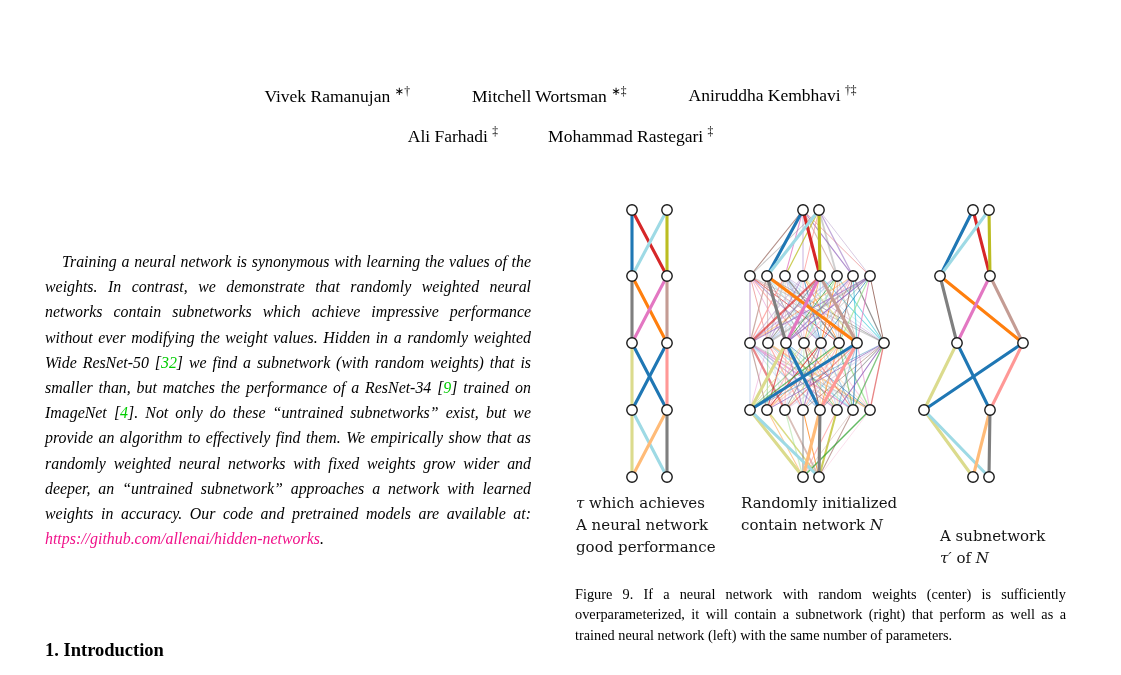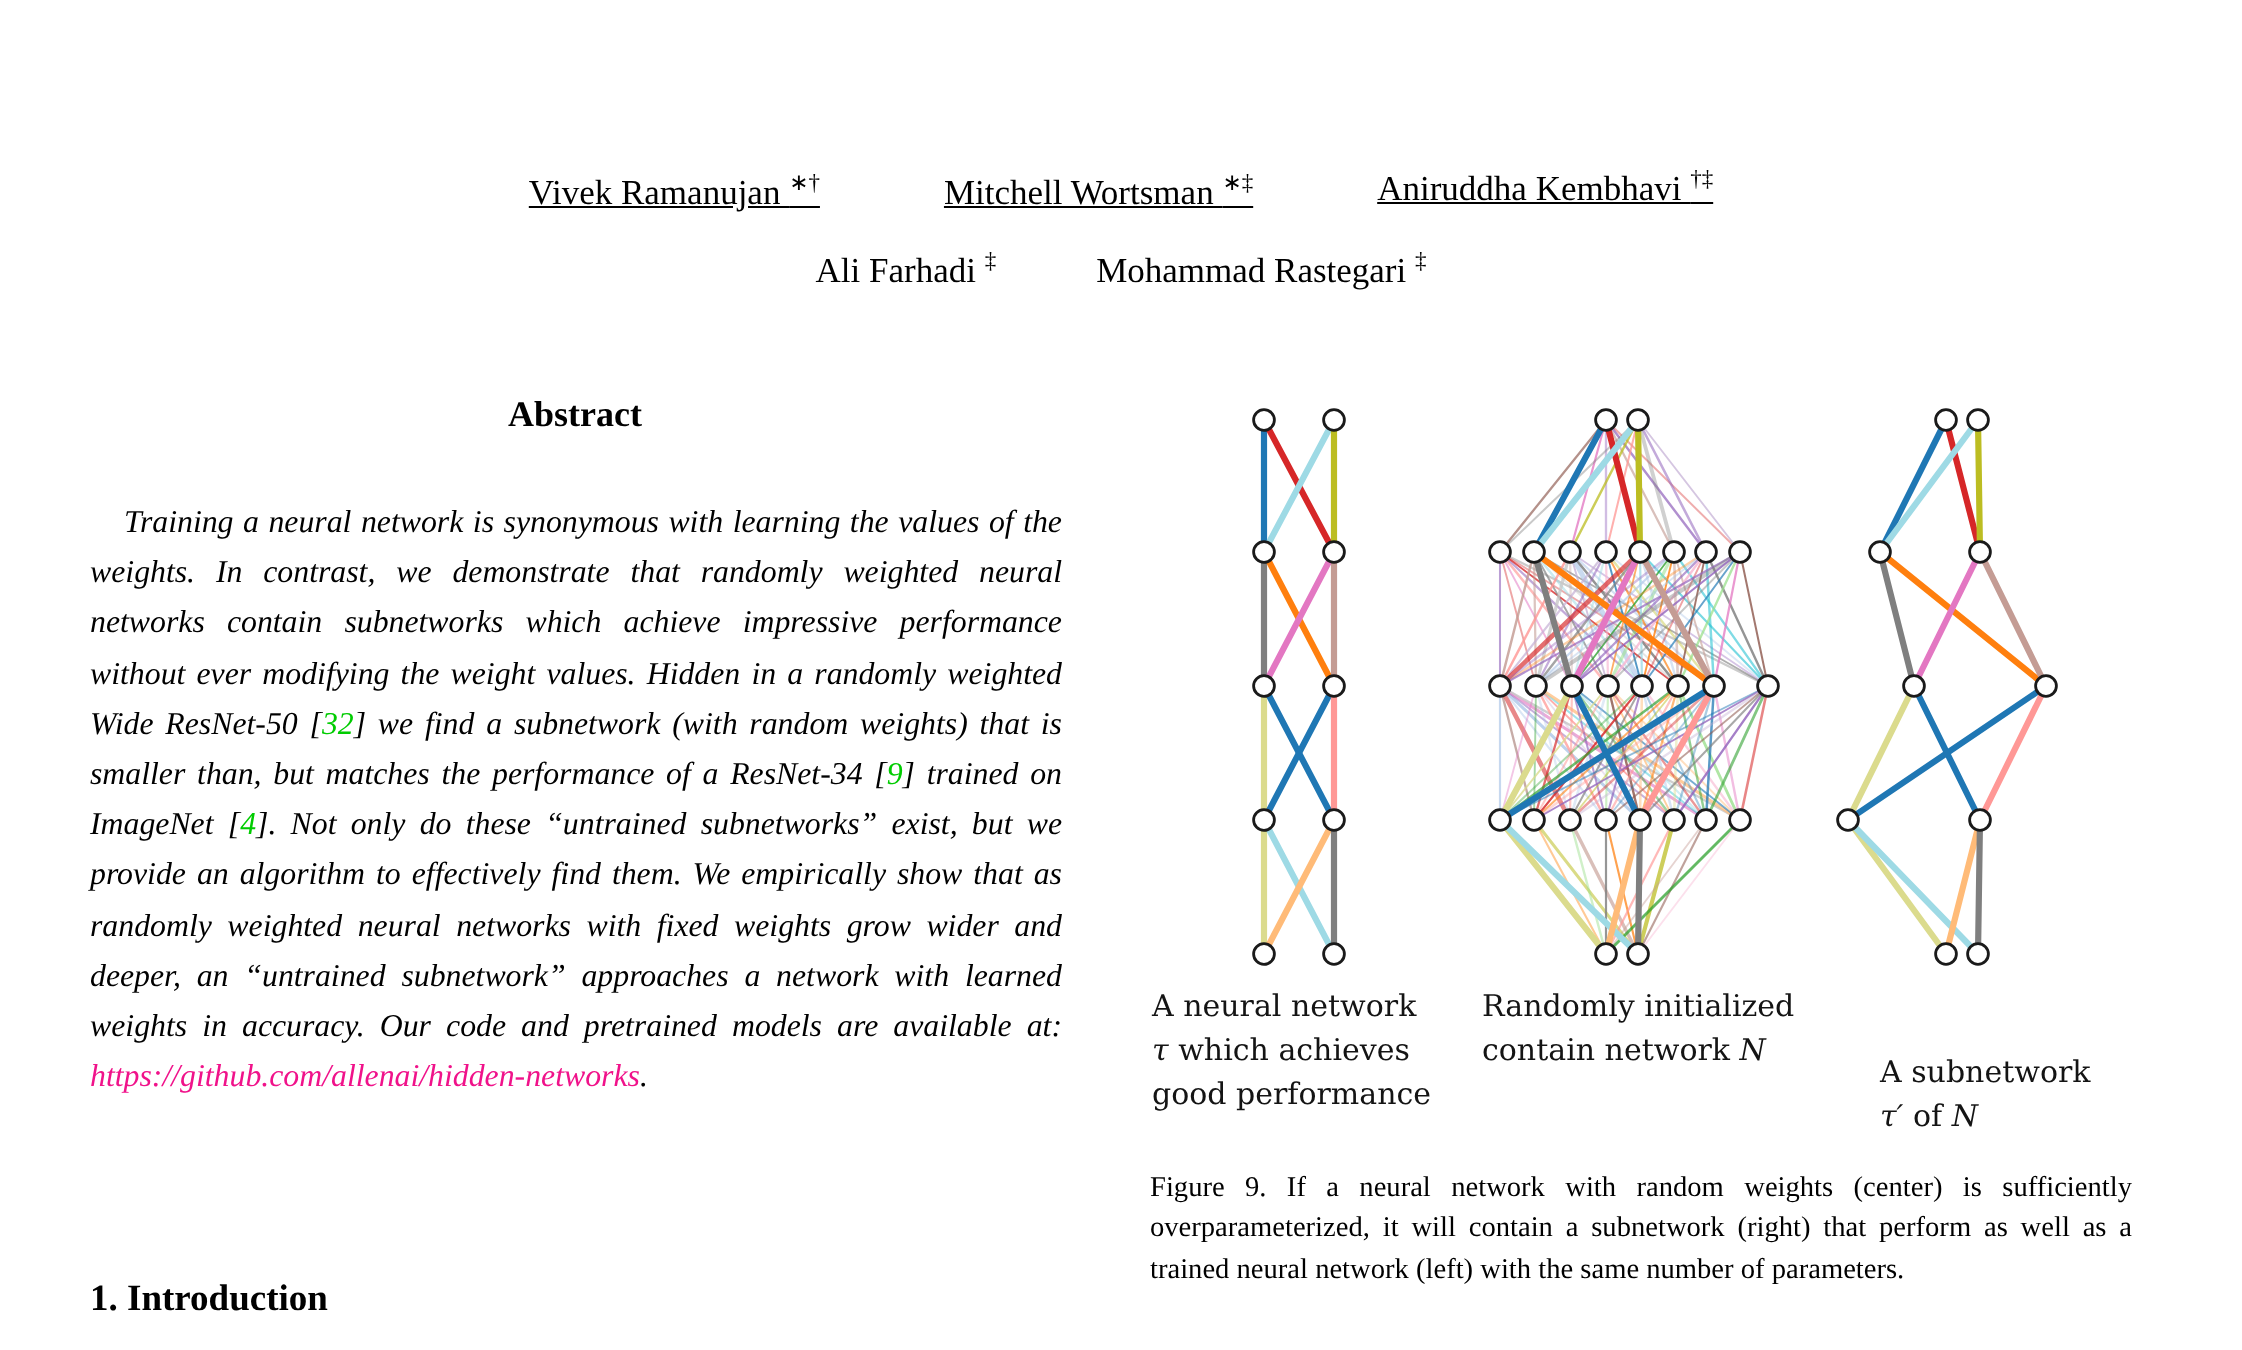--- a/index.html
+++ b/index.html
@@ -9,7 +9,7 @@
          font-size:26px;font-weight:bold;margin:0;letter-spacing:0.2px;}
   .authors{position:absolute;left:0;width:100%;display:flex;justify-content:center;
            font-size:17.5px;}
-  .authors.r1{top:84px;gap:62px;text-decoration:underline;}
+  .authors.r1{top:84px;gap:62px;}
   .authors.r2{top:125px;gap:50px;}
   .authors sup{font-size:11.5px;}
   .abs-head{position:absolute;left:45px;top:197px;width:485px;text-align:center;

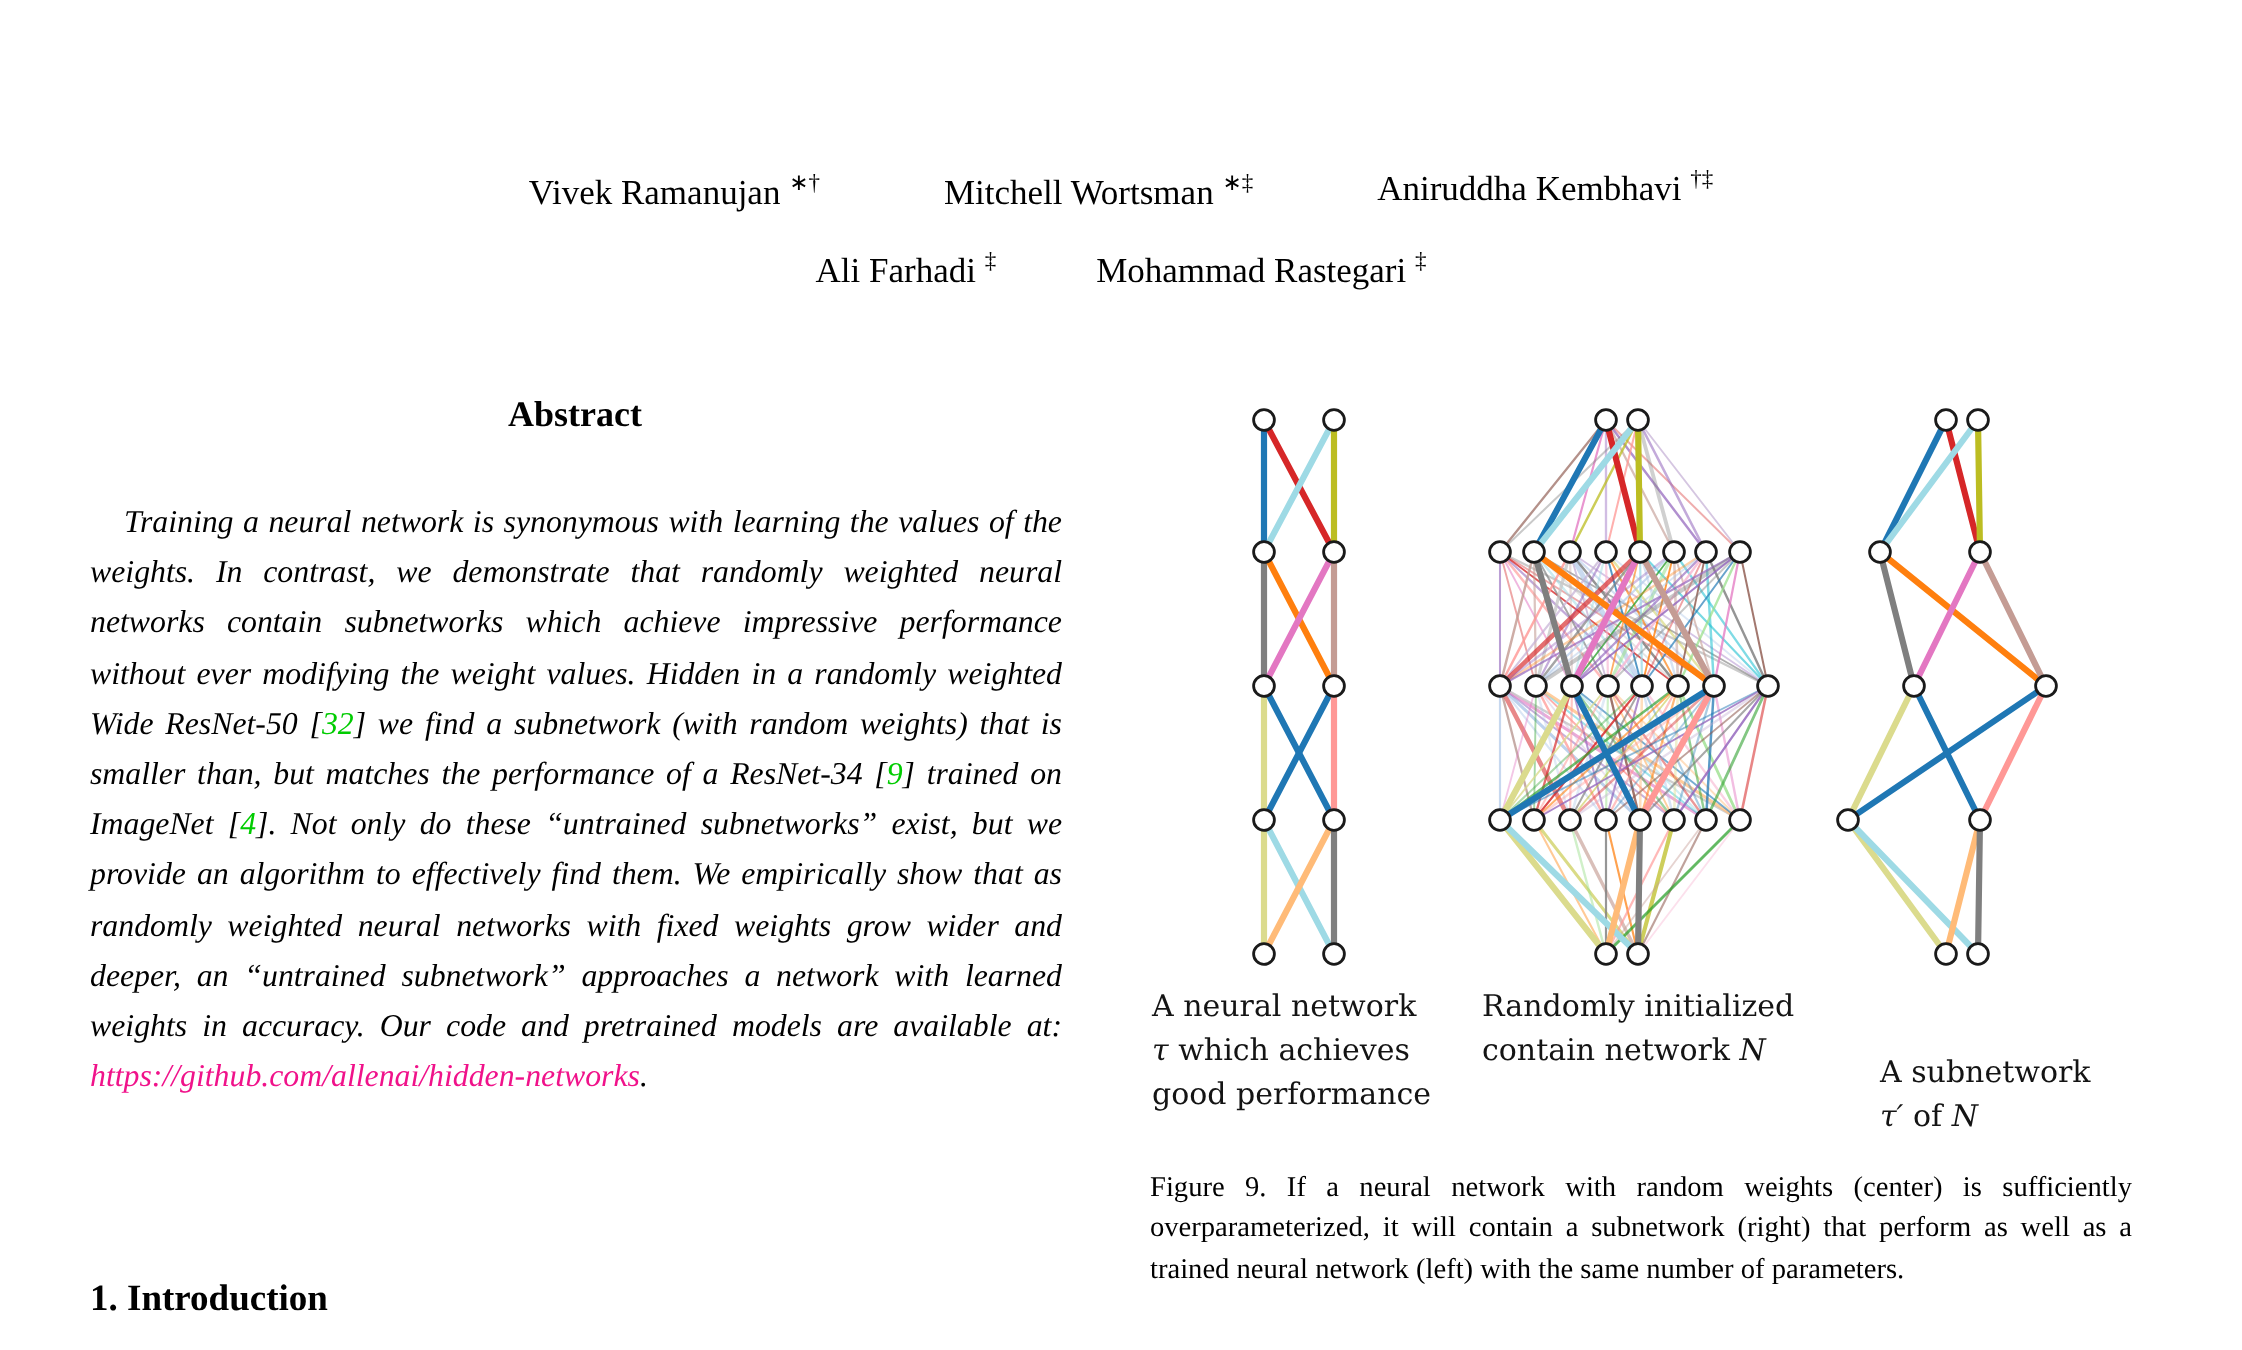--- a/index.html
+++ b/index.html
@@ -41,7 +41,6 @@
       <span>Mohammad Rastegari <sup>‡</sup></span>
     </div>
 
-  <h2 class="abs-head">Abstract</h2>
   <p class="abstract"><span>Training a neural network is synonymous with learning the values of the weights.  In contrast, we demonstrate that randomly weighted neural networks contain subnetworks which achieve impressive performance without ever modifying the weight values.  Hidden in a randomly weighted Wide ResNet-50 [</span><span class="cite" style="color: rgb(0, 204, 0);">32</span><span>] we find a subnetwork (with random weights) that is smaller than, but matches the performance of a ResNet-34 [</span><span class="cite" style="color: rgb(0, 204, 0);">9</span><span>] trained on ImageNet [</span><span class="cite" style="color: rgb(0, 204, 0);">4</span><span>]. Not only do these “untrained subnetworks” exist, but we provide an algorithm to effectively find them.  We empirically show that as randomly weighted neural networks with fixed weights grow wider and deeper, an “untrained subnetwork” approaches a network with learned weights in accuracy.  Our code and pretrained models are available at: </span><a class="link" href="#" style="color: rgb(240, 18, 138);">https://github.com/allenai/hidden-networks</a><span>.</span></p>
   <h2 class="intro-head">1. Introduction</h2>
 

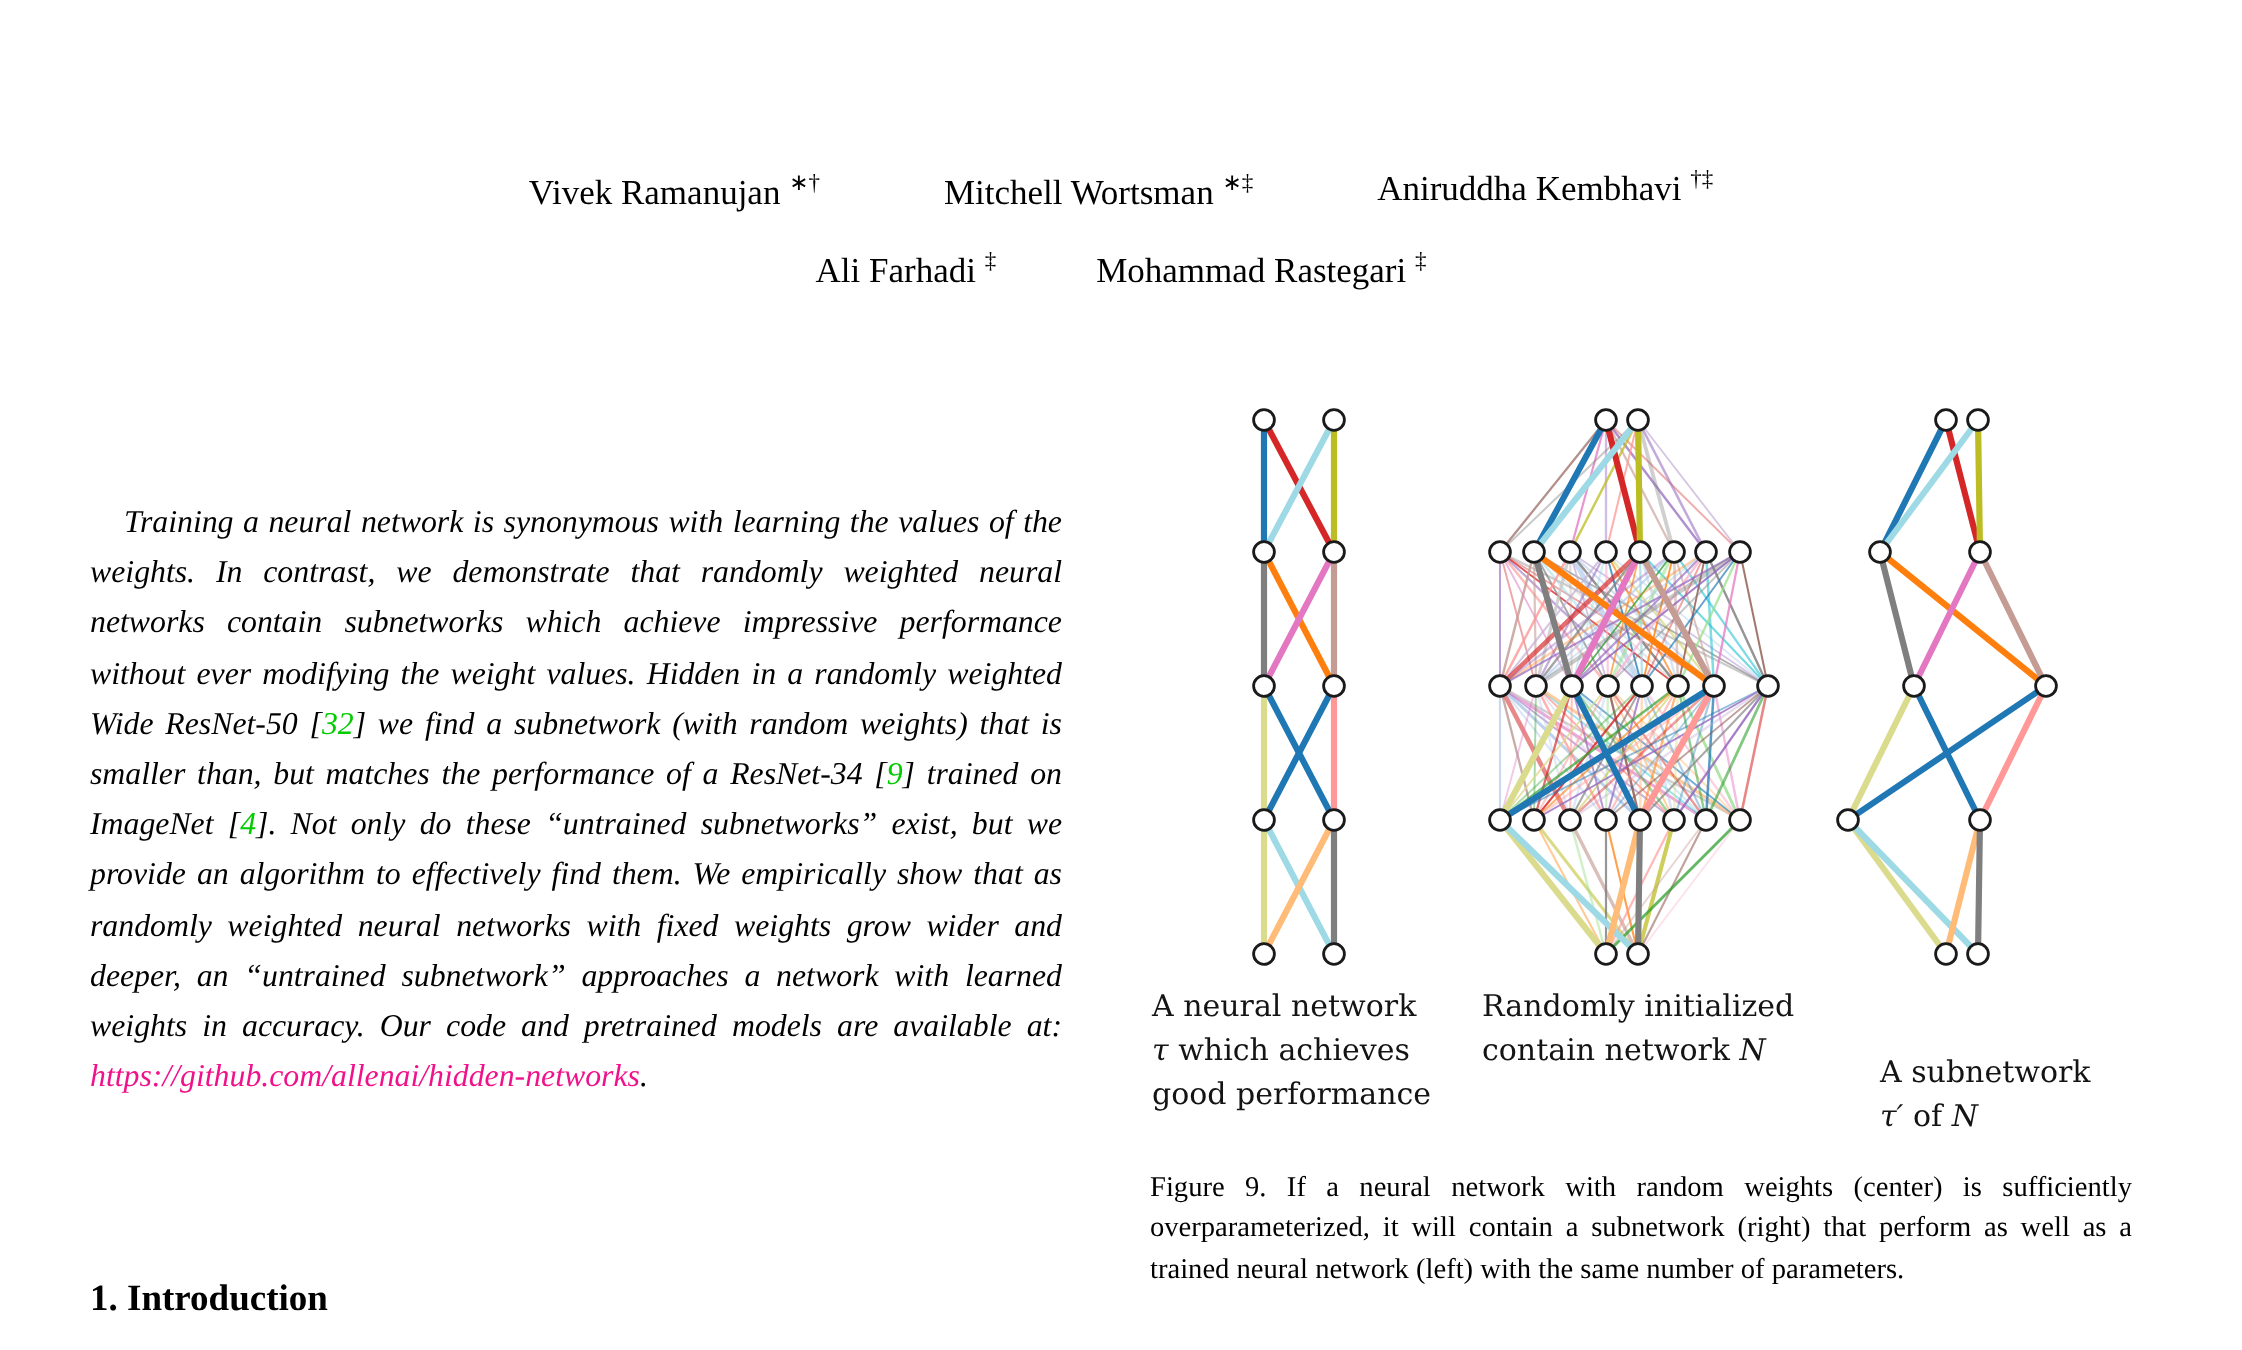--- a/index.html
+++ b/index.html
@@ -315,8 +315,8 @@
 
   <p class="figcaption">Figure 9. If a neural network with random weights (center) is sufficiently overparameterized, it will contain a subnetwork (right) that perform as well as a trained neural network (left) with the same number of parameters.</p>
 <div class="figlabel" style="left: 576px; top: 492px; width: 170px;">
+      <div><span class="math">τ</span><span> which achieves</span></div>
       <div><span>A neural network</span></div>
-      <div><span class="math">τ</span><span> which achieves</span></div>
       <div><span>good performance</span></div>
     </div>
     <div class="figlabel" style="left: 741px; top: 492px; width: 210px;">

